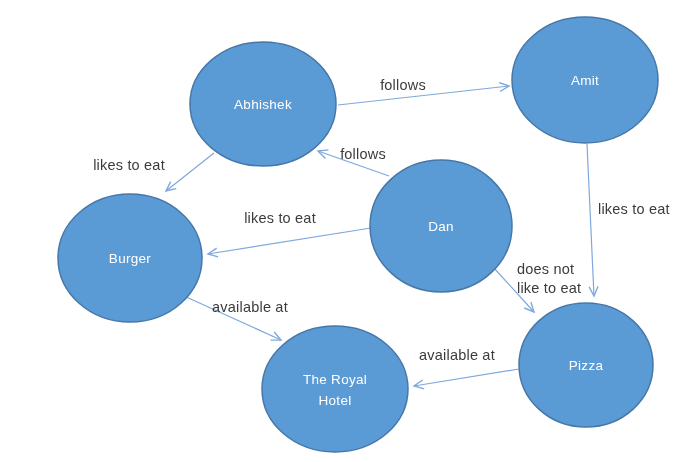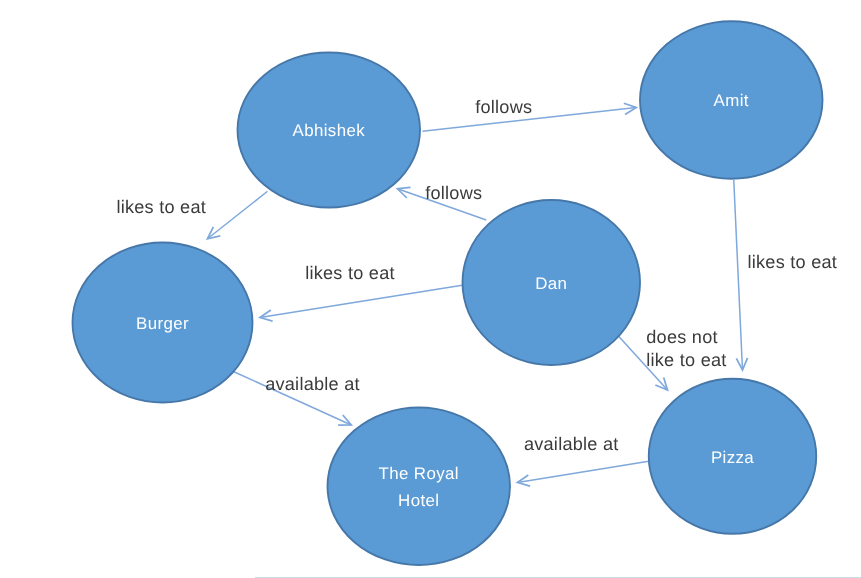--- a/index.html
+++ b/index.html
@@ -12,7 +12,7 @@
     position: relative;
     width: 689px;
     height: 462px;
-    background: #0369a1;
+    background: #be185d;
     overflow: hidden;
   }
   svg { display: block; }

